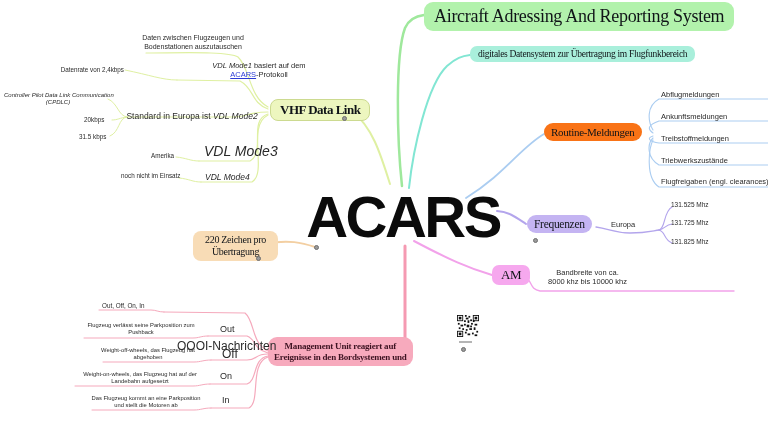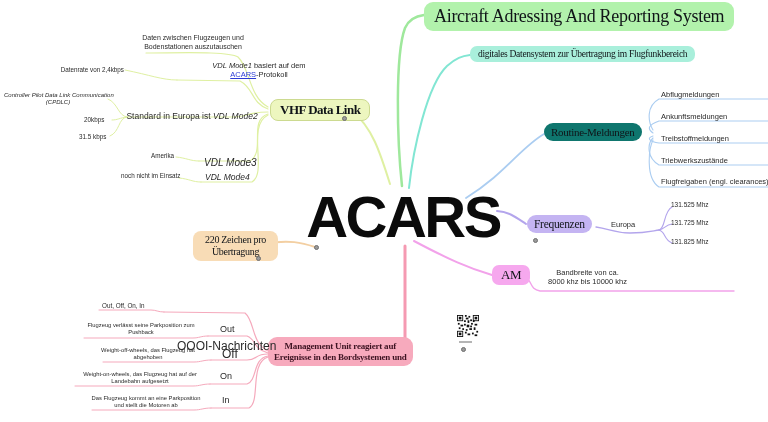--- a/index.html
+++ b/index.html
@@ -27,7 +27,7 @@
          font-size:13px;font-weight:bold;border-radius:8px;letter-spacing:-0.5px;}
   #n-zeichen{left:193px;top:231px;background:#f8dcb6;padding:3px 12px;font-size:10px;
              line-height:12px;text-align:center;border-radius:8px;}
-  #n-routine{left:544px;top:123px;background:#0f766e;padding:3px 7px;font-size:11px;}
+  #n-routine{left:544px;top:123px;background:#f97316;padding:3px 7px;font-size:11px;}
   #n-freq{left:527px;top:215px;background:#c4b4f2;padding:3px 7px;font-size:11.5px;}
   #n-am{left:492px;top:265px;background:#f6a8ee;padding:2px 9px;font-size:13px;border-radius:7px;}
   #n-mgmt{left:268px;top:337px;background:#f7aabd;padding:4px 6px;font-size:9px;font-weight:bold;

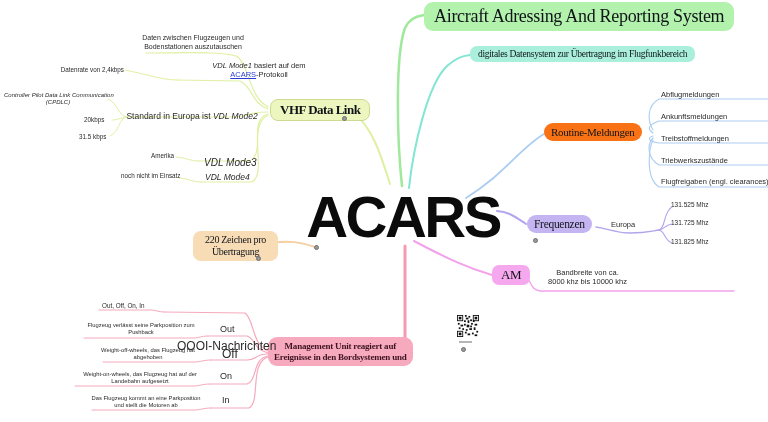--- a/index.html
+++ b/index.html
@@ -123,7 +123,7 @@
   </div>
   <div class="tx" style="left:84px;top:116px;font-size:6.3px;">20kbps</div>
   <div class="tx" style="left:79px;top:133px;font-size:6.3px;">31.5 kbps</div>
-  <div class="tx it" style="left:204px;top:157px;font-size:10px;">VDL Mode3</div>
+  <div class="tx it" style="left:204px;top:143px;font-size:14px;">VDL Mode3</div>
   <div class="tx" style="left:151px;top:152px;font-size:6.3px;">Amerika</div>
   <div class="tx it" style="left:205px;top:172px;font-size:8.5px;">VDL Mode4</div>
   <div class="tx" style="left:121px;top:172px;font-size:6.3px;">noch nicht im Einsatz</div>

